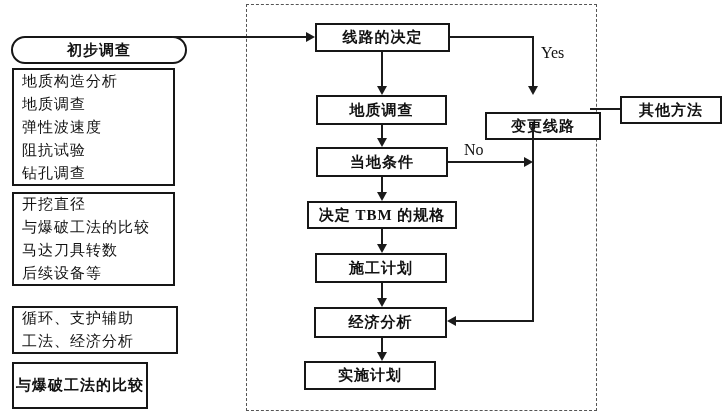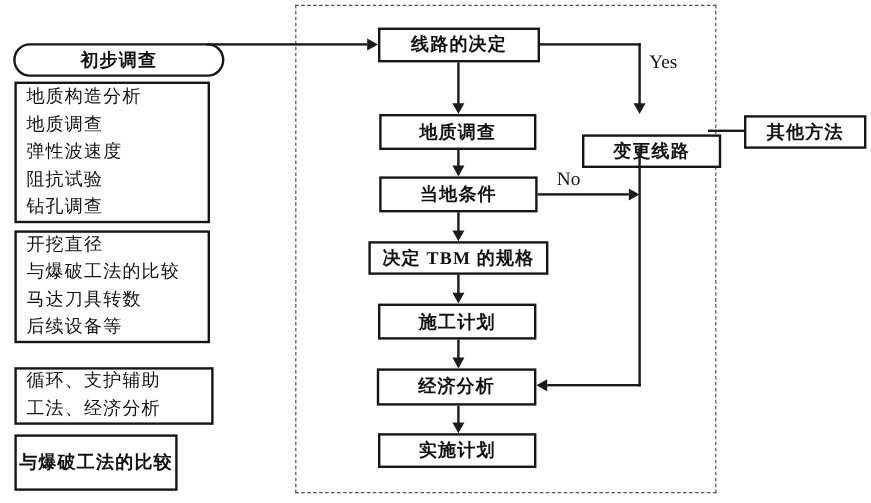--- a/index.html
+++ b/index.html
@@ -110,7 +110,7 @@
 
   <div class="node" style="left:314px; top:307px; width:133px; height:31px;text-align:right;">经济分析</div>
 
-  <div class="node" style="left:315px; top:361px; width:132px; height:29px;text-align:right;">实施计划</div>
+  <div class="node" style="left:304px; top:361px; width:132px; height:29px;text-align:right;">实施计划</div>
 
   <div class="node" style="left:485px; top:112px; width:116px; height:28px;">变更线路</div>
 

